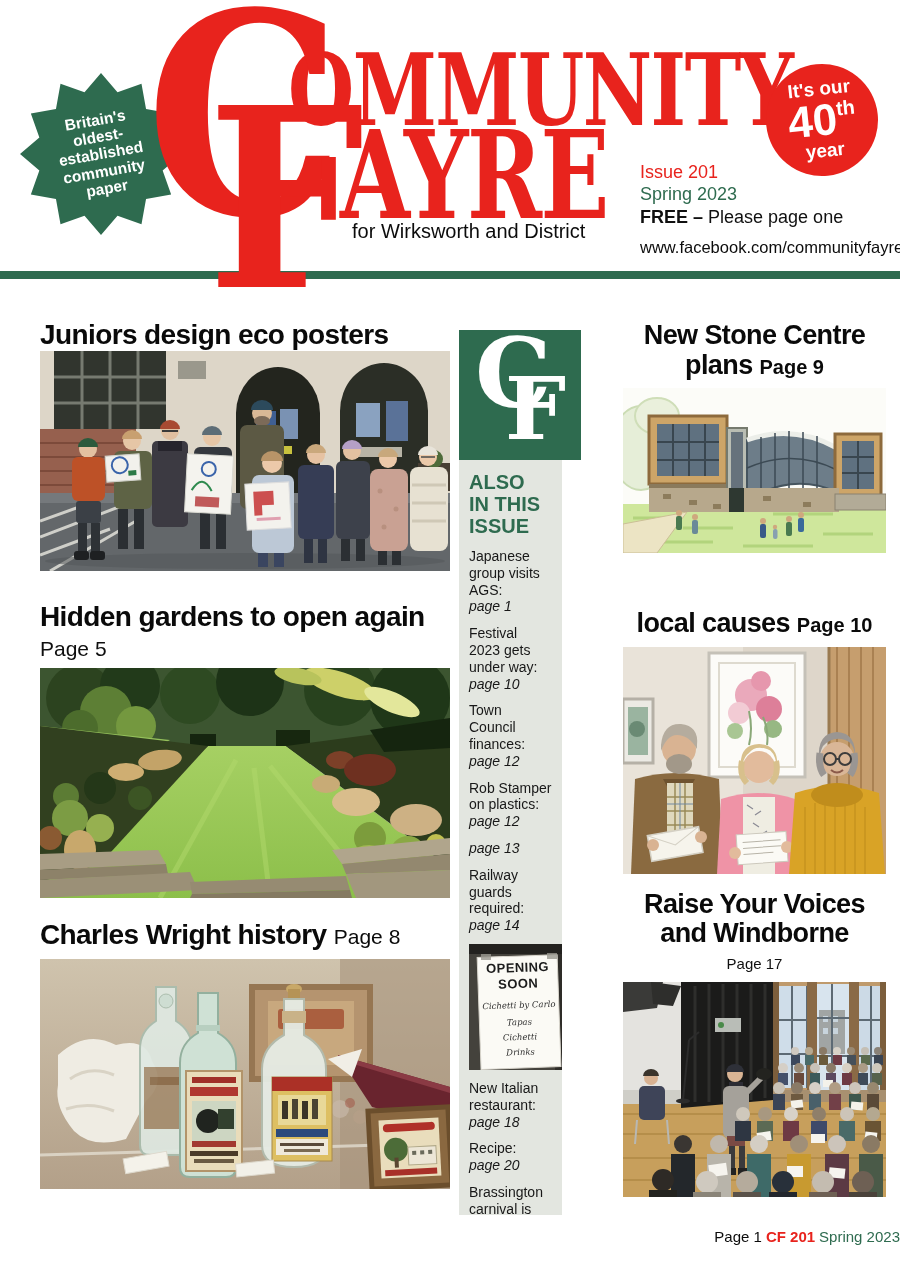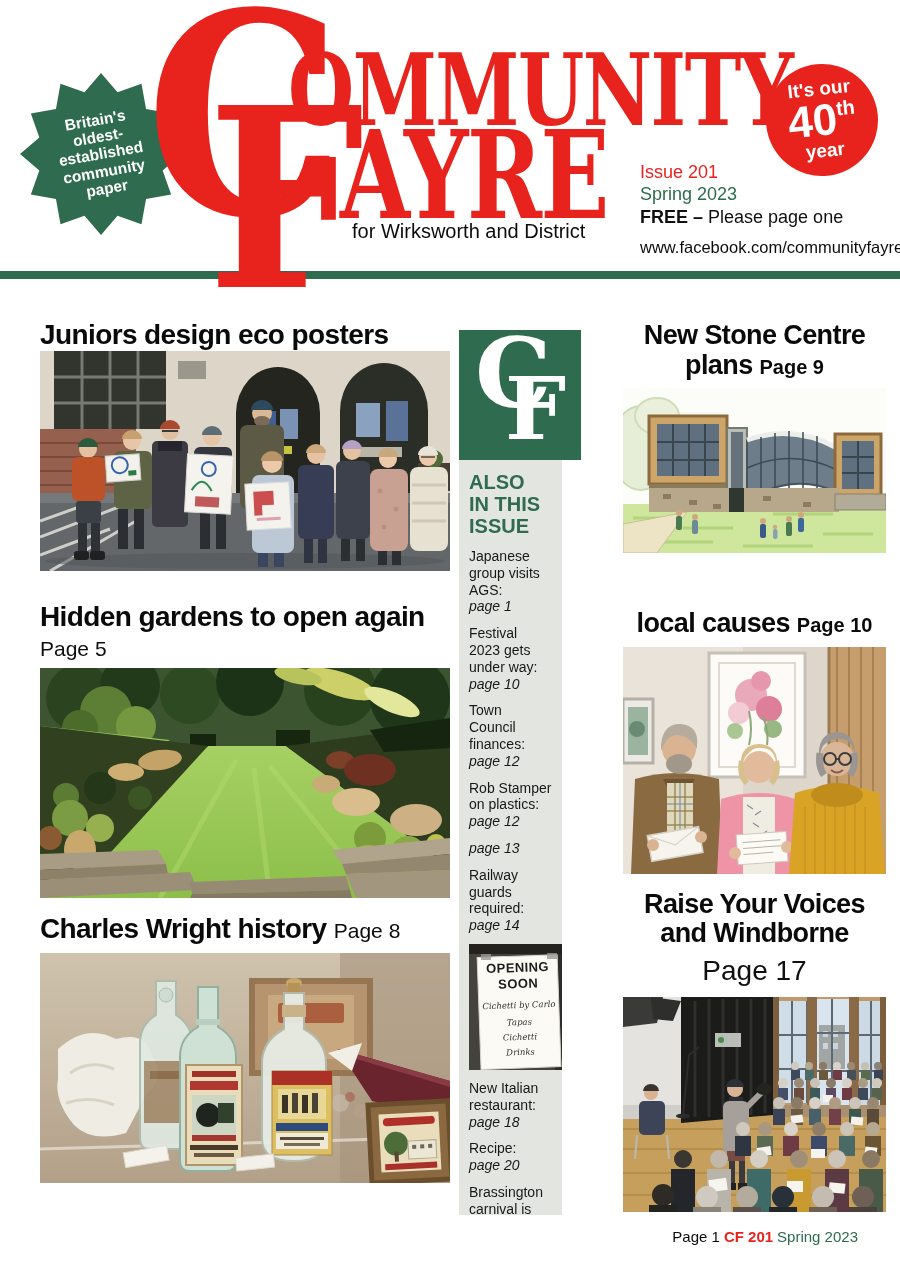--- a/index.html
+++ b/index.html
@@ -292,7 +292,7 @@
         <polygon points="152,226 310,222 312,230 150,230" fill="#857a62"></polygon>
     </svg>
 
-    <div class="hl" style="margin-top:16px"><span>Charles Wright history</span> <span class="pg-inline">Page 8</span></div>
+    <div class="hl" style="margin-top:22px"><span>Charles Wright history</span> <span class="pg-inline">Page 8</span></div>
 
     <svg class="photo" style="margin-top:9px" width="410" height="230" viewBox="0 0 410 230">
       <defs>

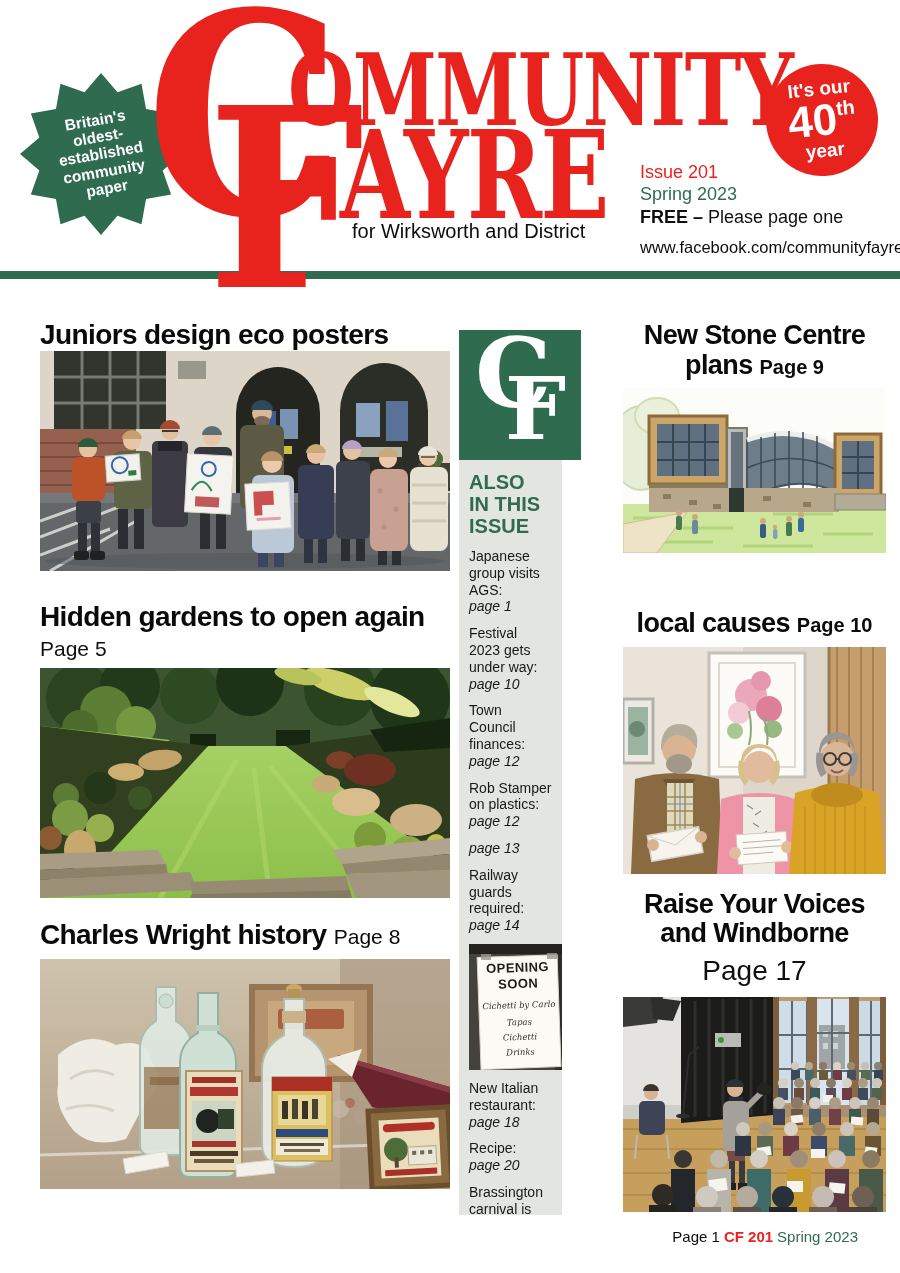--- a/index.html
+++ b/index.html
@@ -47,7 +47,7 @@
 
   .hlr{font-weight:bold;font-size:27px;letter-spacing:-.6px;line-height:1.1;color:#0a0a0a;}
   .pgr-inline{font-weight:bold;font-size:20px;letter-spacing:0;}
-  .pgr-block{font-size:28px;margin:6px 0 10px;}
+  .pgr-block{font-size:15px;margin:6px 0 10px;}
 
   .cf-box{width:122px;height:130px;background:var(--green);position:relative;color:#fff;}
   .cf-c{position:absolute;left:16px;top:-4px;font:bold 96px/1 "DejaVu Serif",serif;}

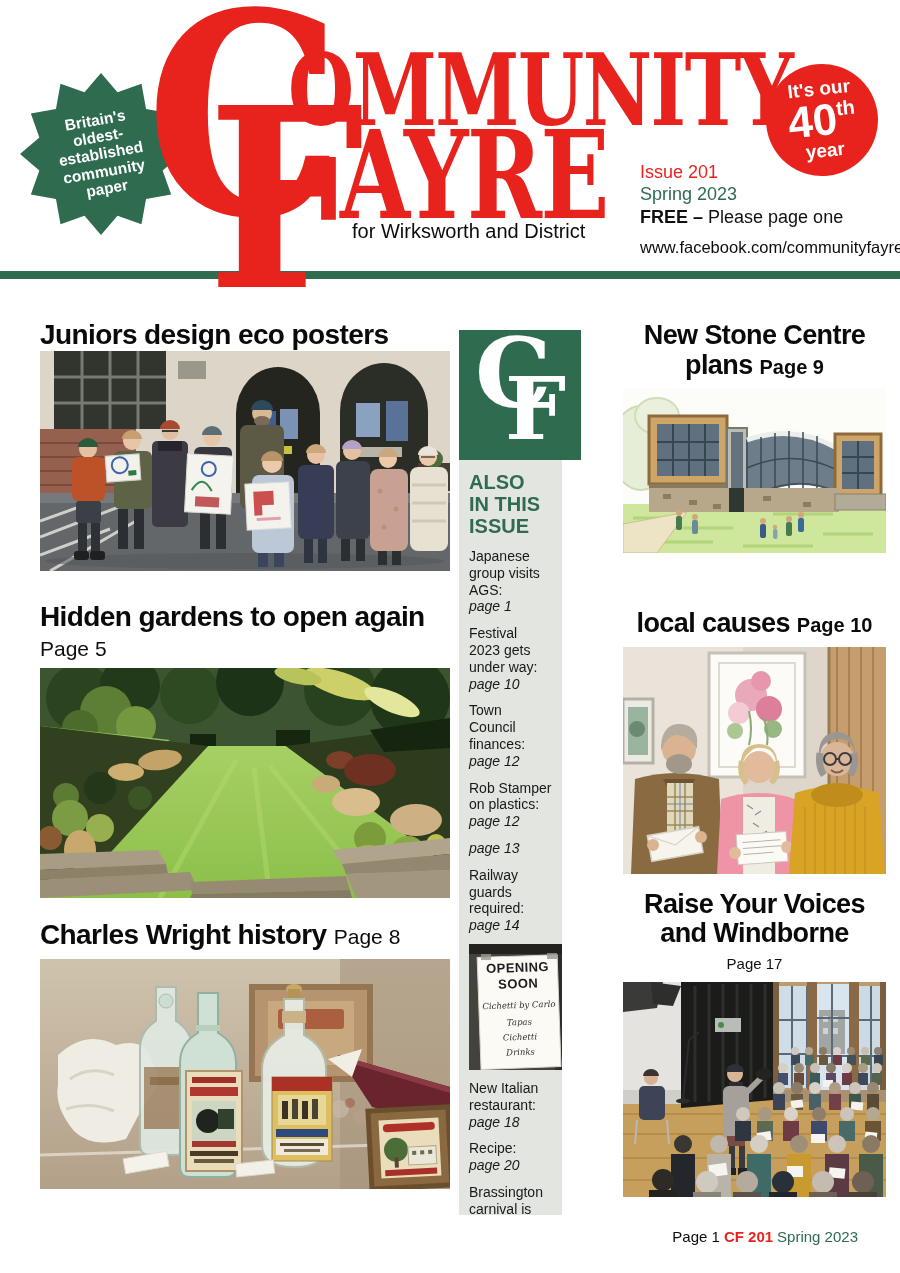--- a/index.html
+++ b/index.html
@@ -66,7 +66,7 @@
   .st-gap{margin-top:7px;}
   .st-gap2{margin-top:5px;}
 
-  .footer{left:0;top:1228px;width:858px;text-align:right;font-size:15px;color:#0c0c0c;}
+  .footer{left:0;top:1228px;width:858px;text-align:right;font-size:15px;color:#0c0c0c;padding-left:42px;}
   .f-iss{color:var(--red);font-weight:bold;margin:0 4px;}
   .f-sea{color:var(--green);}
 </style>

